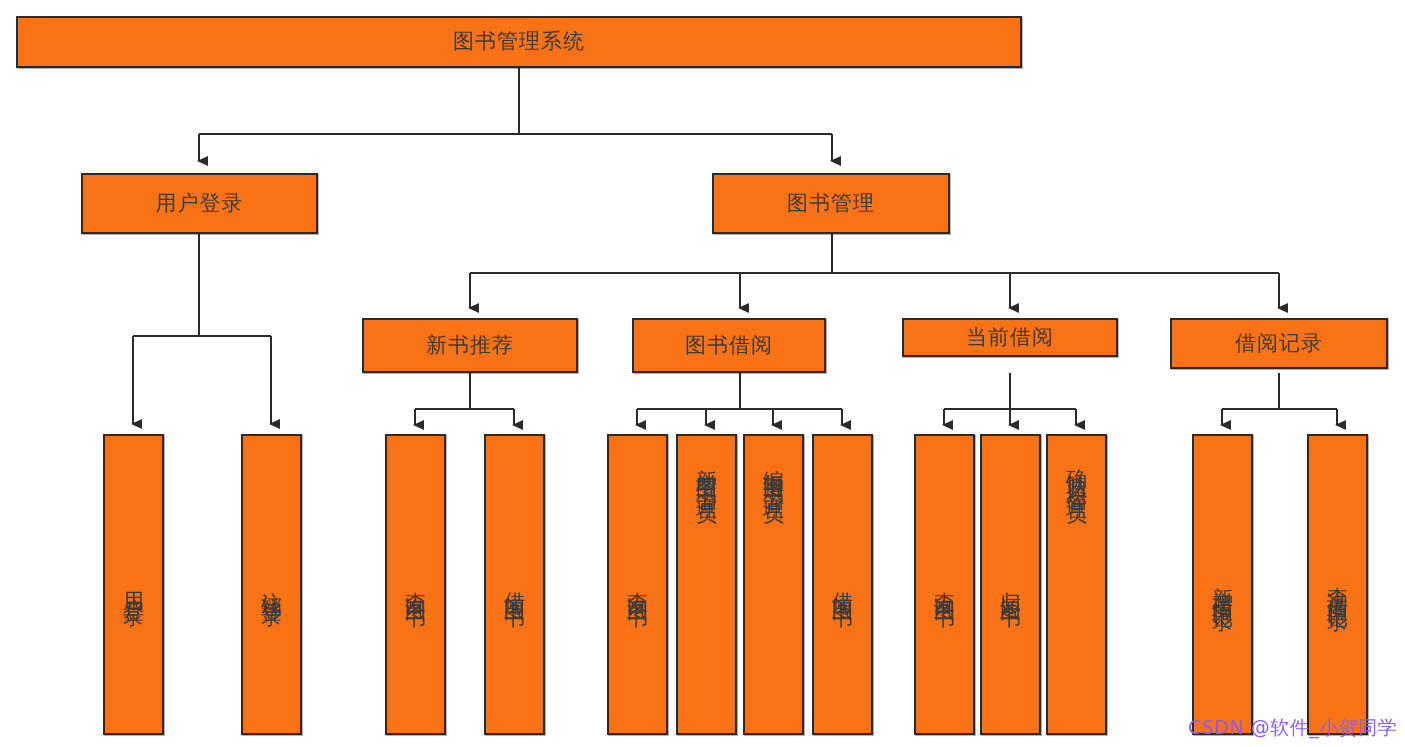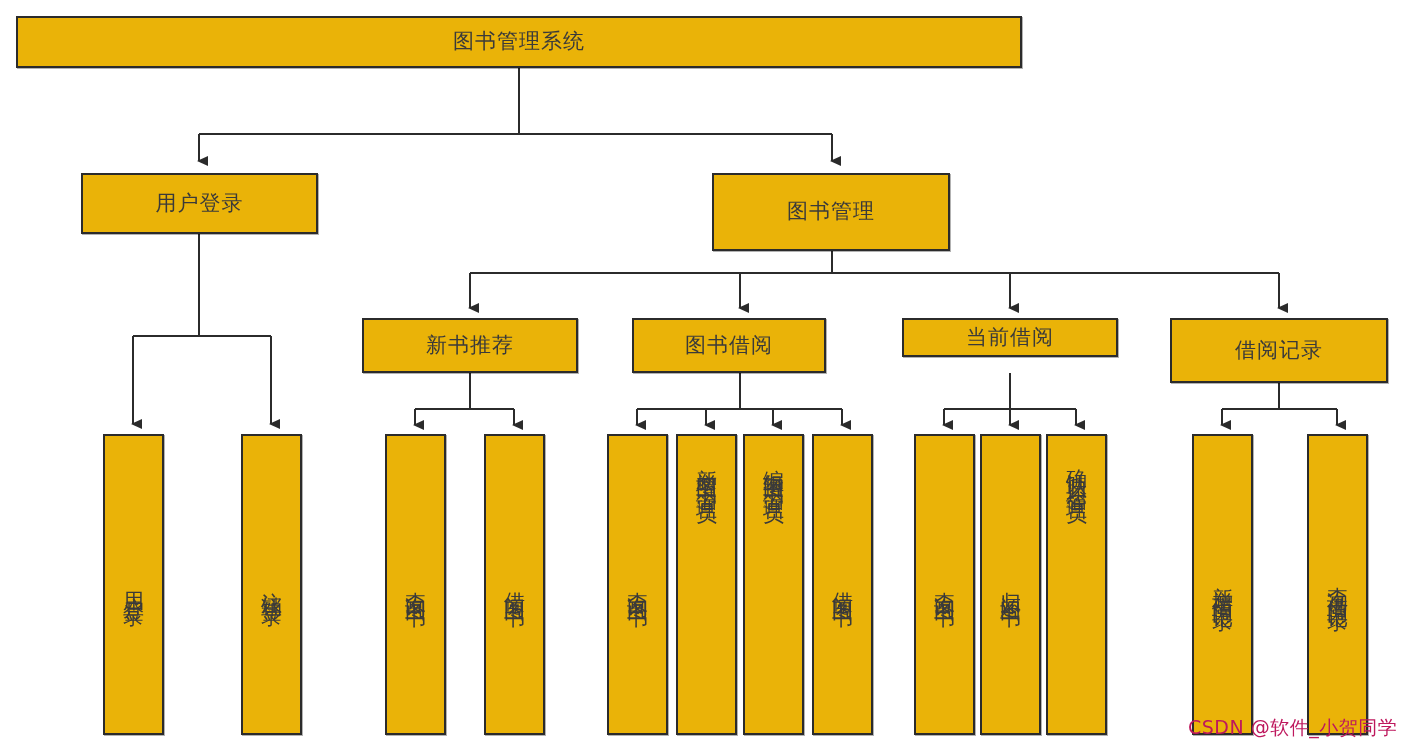--- a/index.html
+++ b/index.html
@@ -13,7 +13,7 @@
 
   .node-box{
     position:absolute;
-    background:#eab308;
+    background:#f97316;
     border:2px solid #2b2b2b;
     box-sizing:border-box;
     box-shadow:1px 1px 0 rgba(0,0,0,0.30);

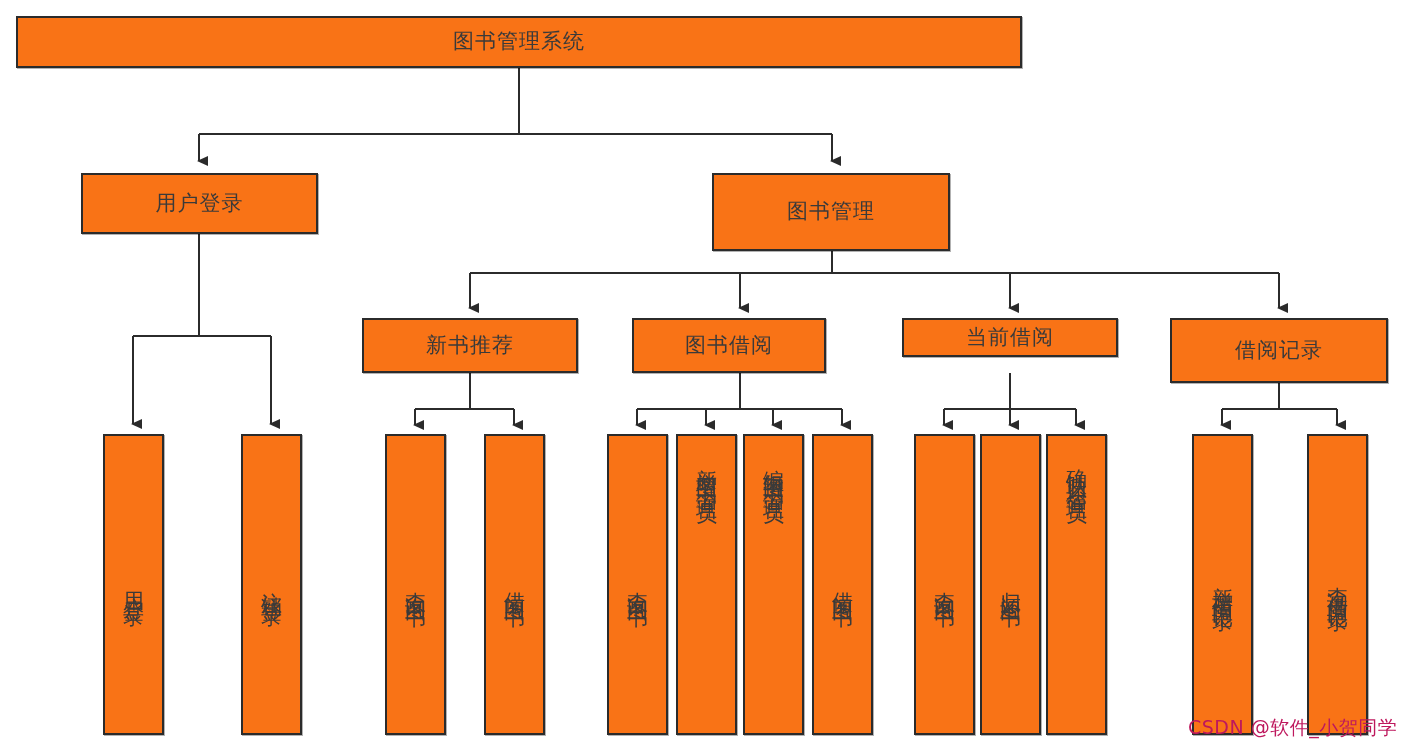--- a/index.html
+++ b/index.html
@@ -125,7 +125,7 @@
   <div class="node-box horizontal" style="left:81px;top:173px;width:237px;height:61px;">
     <span class="node-label">用户登录</span>
   </div>
-  <div class="node-box horizontal" style="left:712px;top:173px;width:238px;height:78px;justify-content:center;">
+  <div class="node-box horizontal" style="left:712px;top:173px;width:238px;height:61px;justify-content:center;">
     <span class="node-label">图书管理</span>
   </div>
 

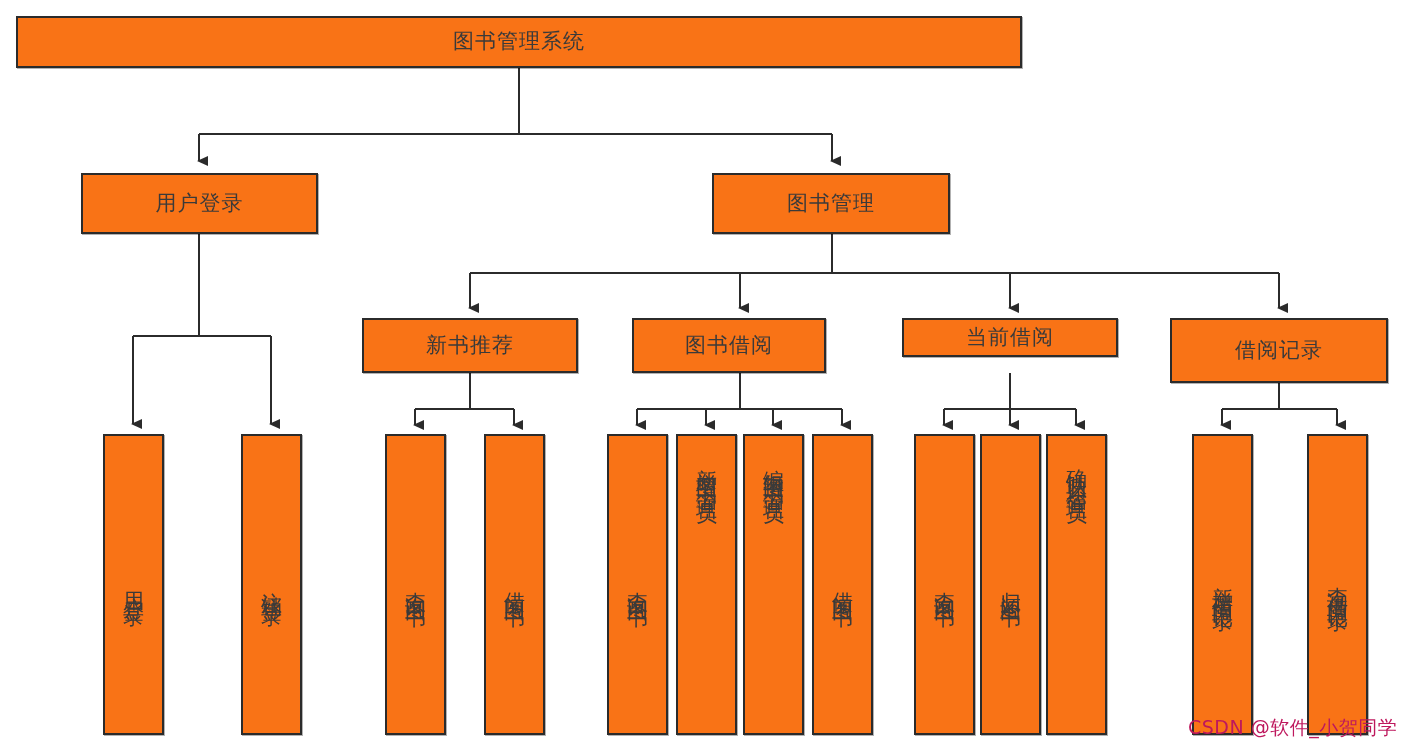--- a/index.html
+++ b/index.html
@@ -138,7 +138,7 @@
   <div class="node-box horizontal" style="left:902px;top:318px;width:216px;height:39px;">
     <span class="node-label">当前借阅</span>
   </div>
-  <div class="node-box horizontal" style="left:1170px;top:318px;width:218px;height:65px;">
+  <div class="node-box horizontal" style="left:1170px;top:318px;width:218px;height:51px;">
     <span class="node-label">借阅记录</span>
   </div>
 

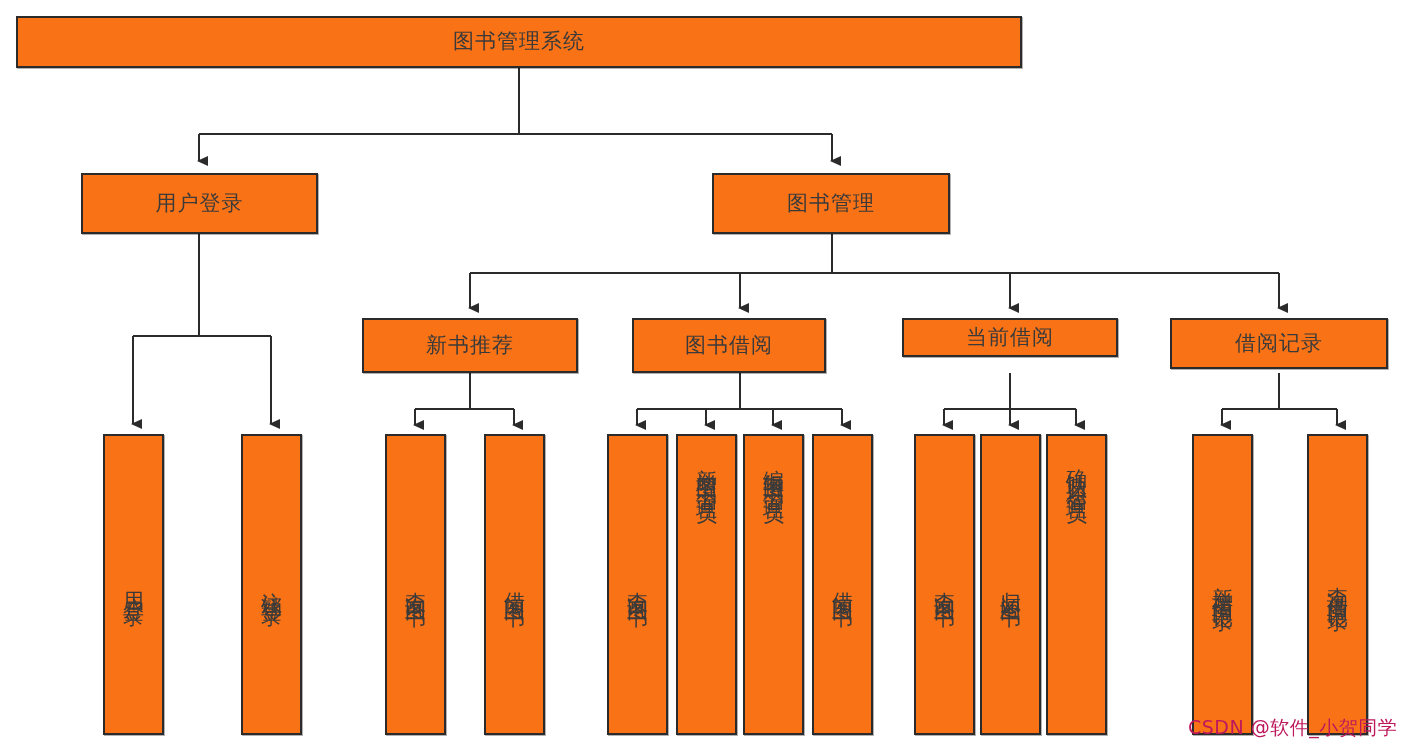--- a/index.html
+++ b/index.html
@@ -55,7 +55,7 @@
 
   #watermark{
     position:absolute;
-    color:#be185d;
+    color:#8b5cf6;
     font-size:19px;
     white-space:nowrap;
     letter-spacing:0.5px;

